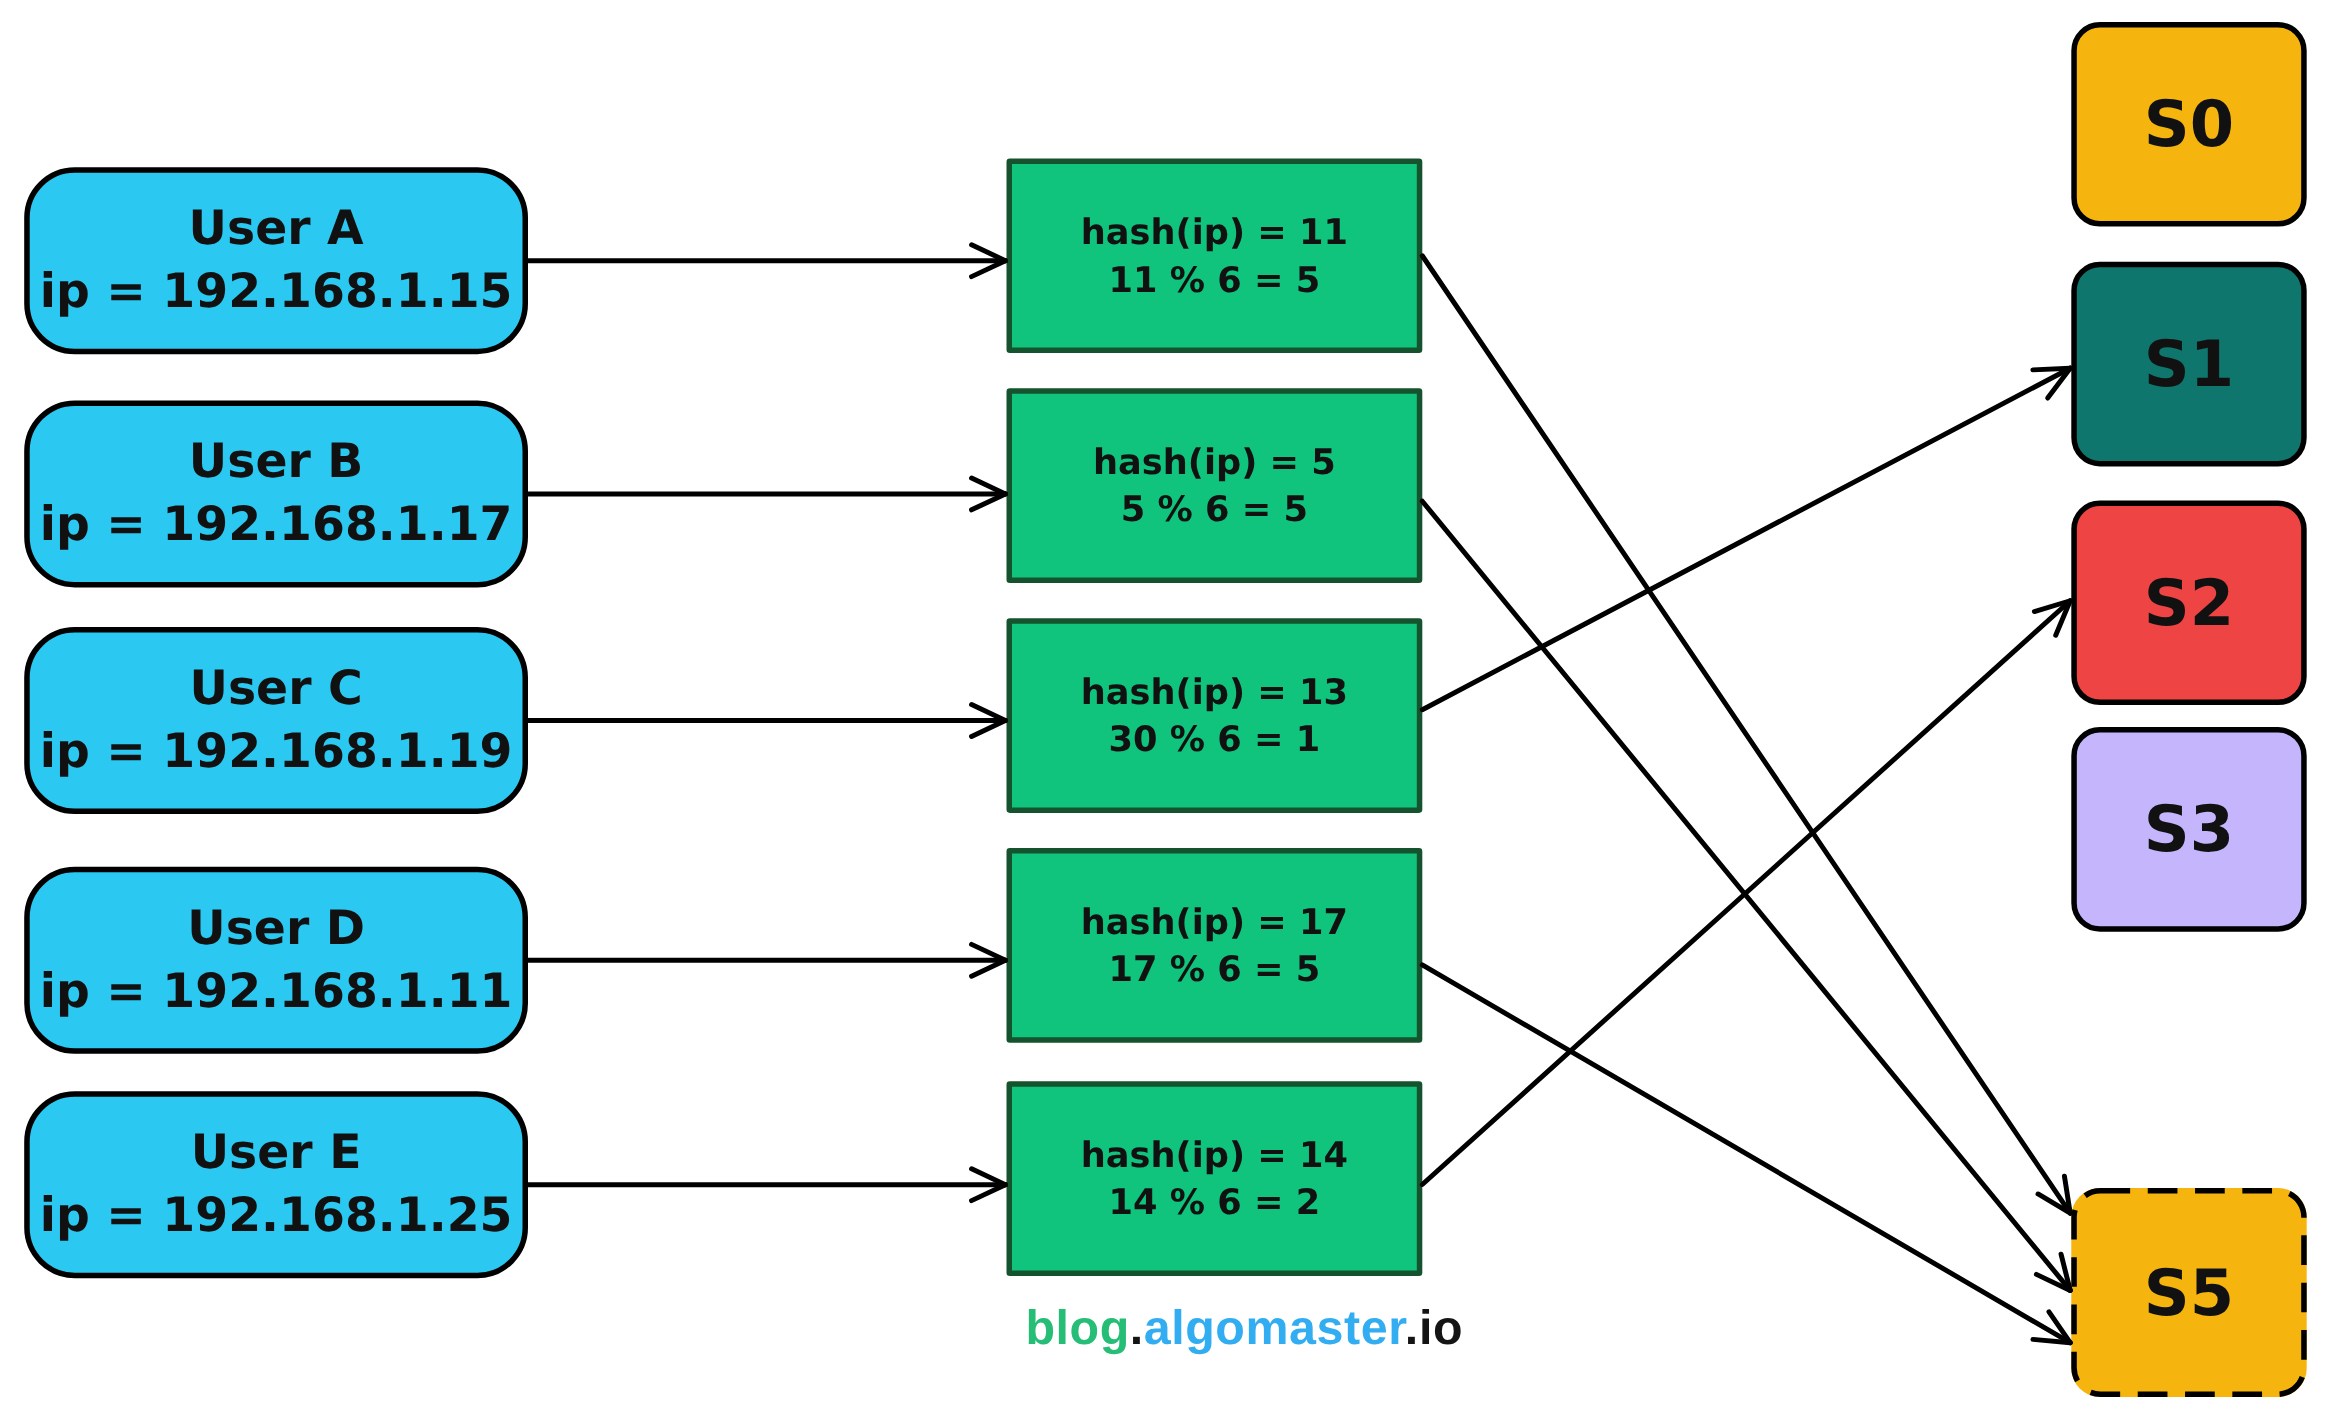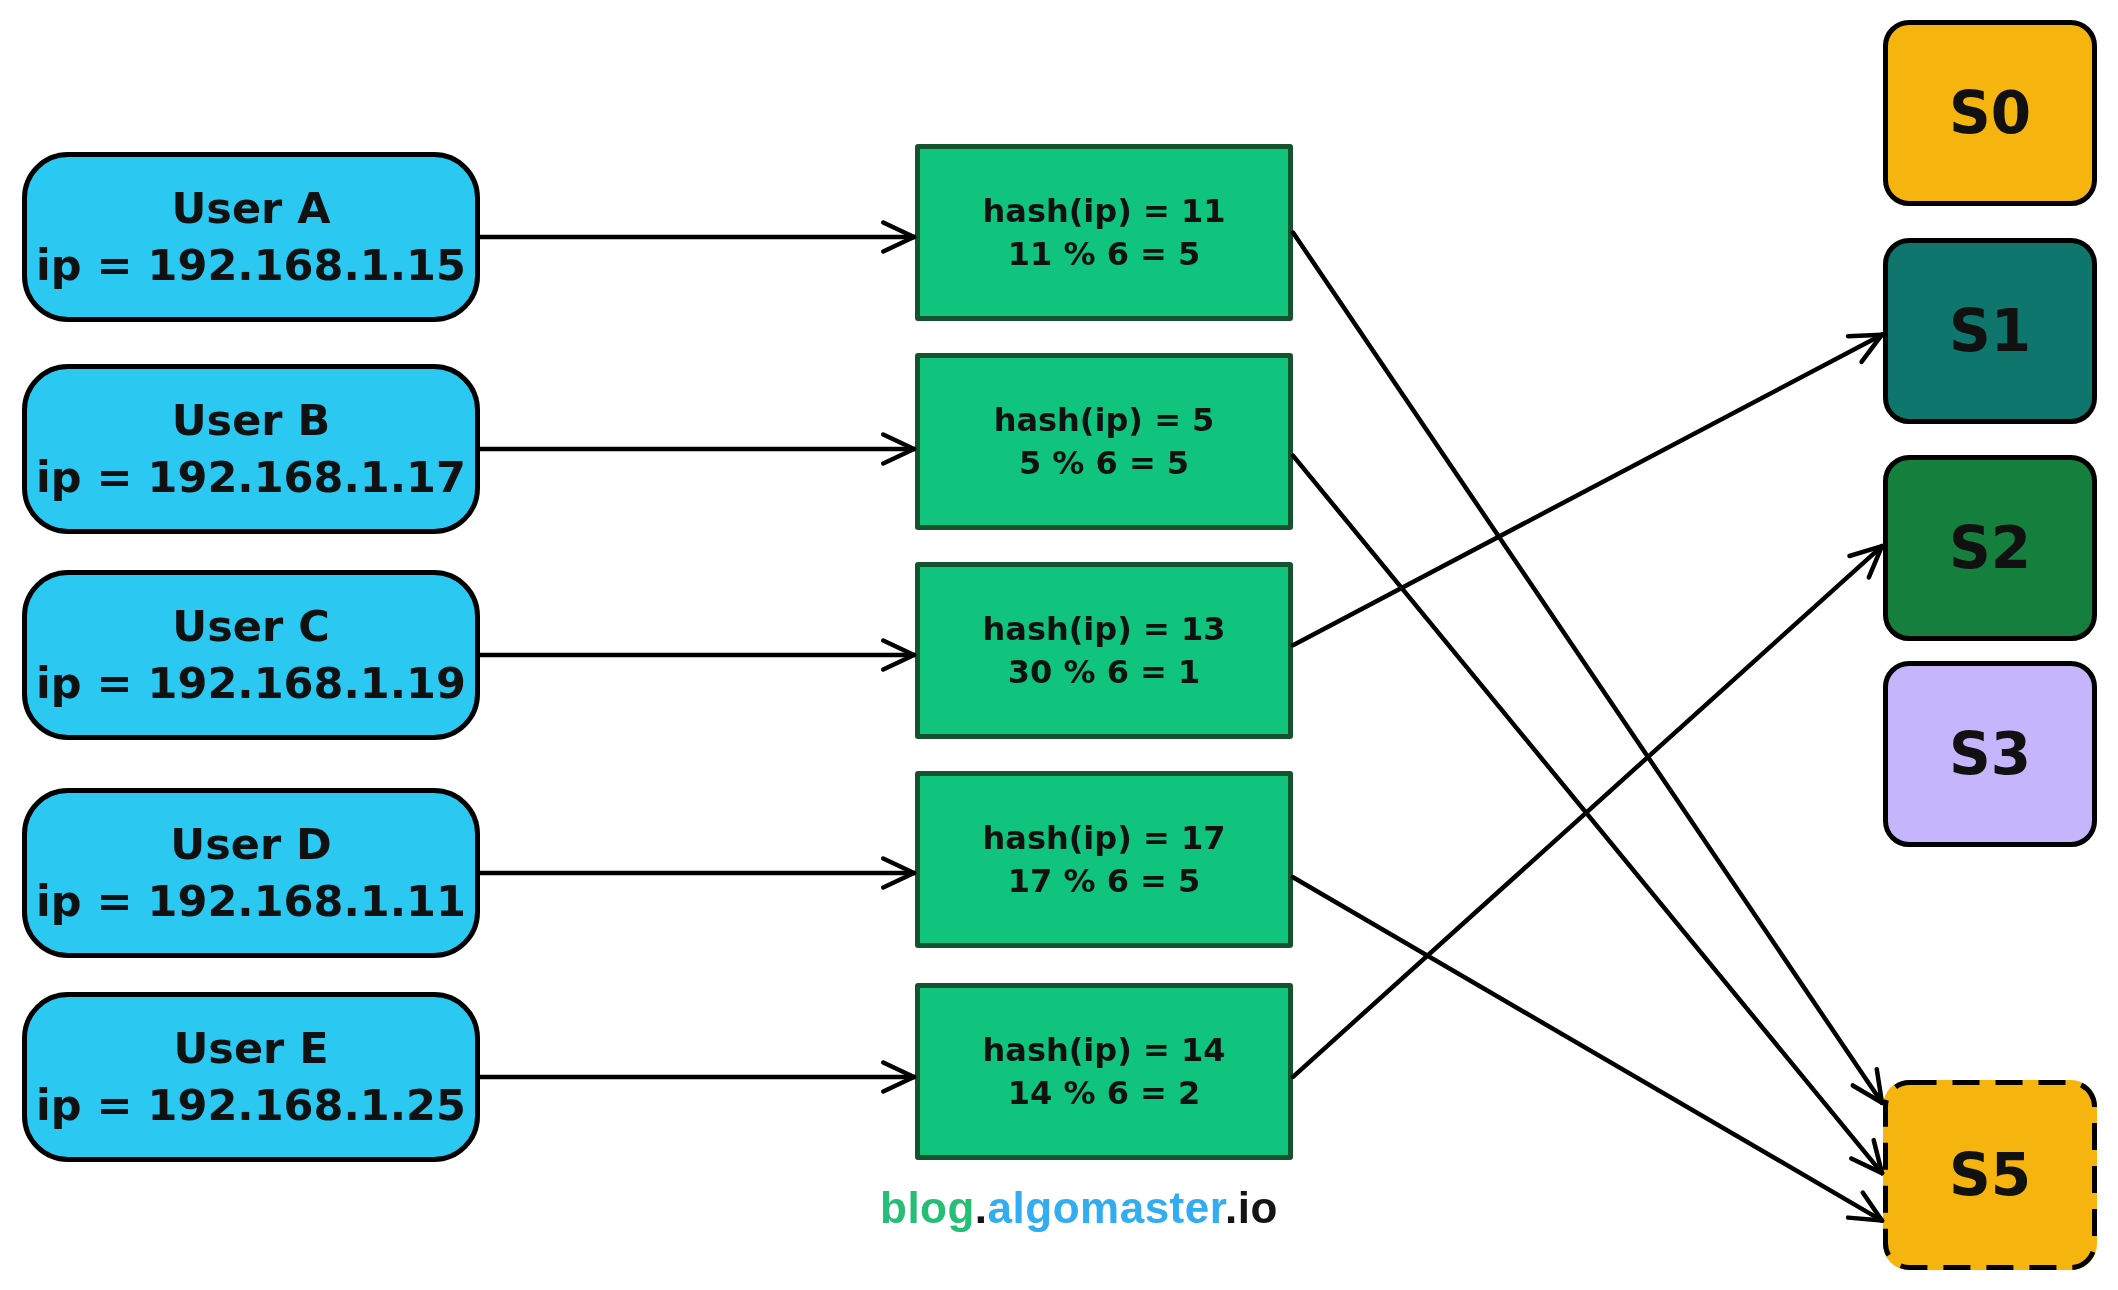--- a/index.html
+++ b/index.html
@@ -85,7 +85,7 @@
   <div class="box server-box" id="server-1" style="top: 238px; background-color: #0f766e;">
     <div>S1</div>
   </div>
-  <div class="box server-box" id="server-2" style="top: 455px; background-color: #15803d;">
+  <div class="box server-box" id="server-2" style="top: 455px; background-color: #ef4444;">
     <div>S2</div>
   </div>
   <div class="box server-box" id="server-3" style="top: 661px; background-color: #c4b5fd;">

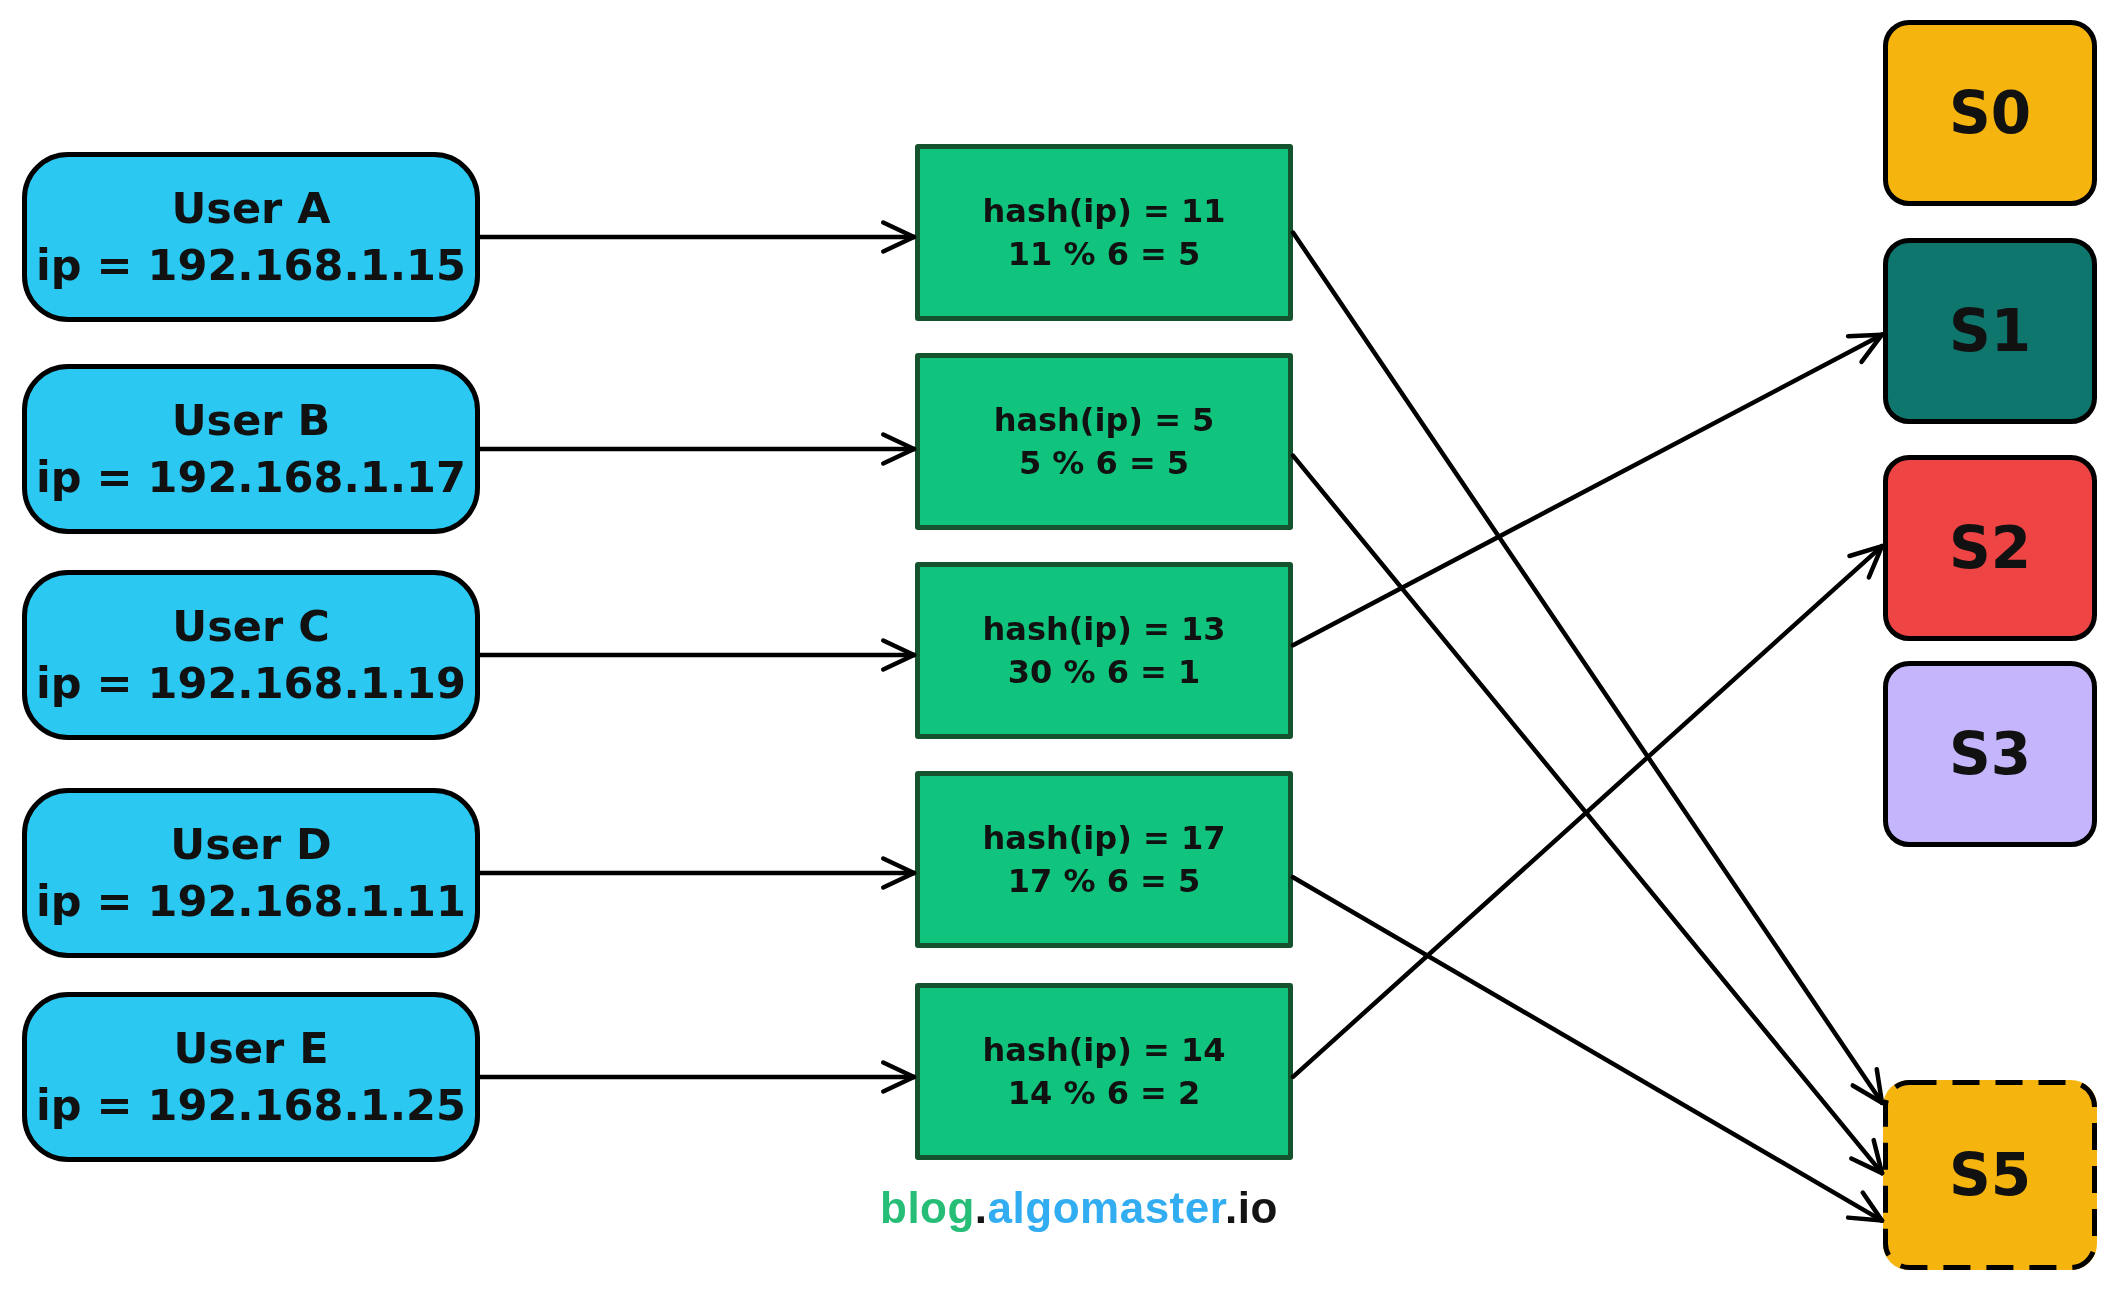--- a/index.html
+++ b/index.html
@@ -27,7 +27,7 @@
   }
   .server-box.dashed{border:none;} 
   .footer{
-    position:absolute;left:880px;top:1183px;width:450px;text-align:left;
+    position:absolute;left:880px;top:1183px;width:450px;text-align:right;
     font-family:"Liberation Sans",sans-serif;font-weight:700;font-size:44px;
     letter-spacing:0.5px;
   }

